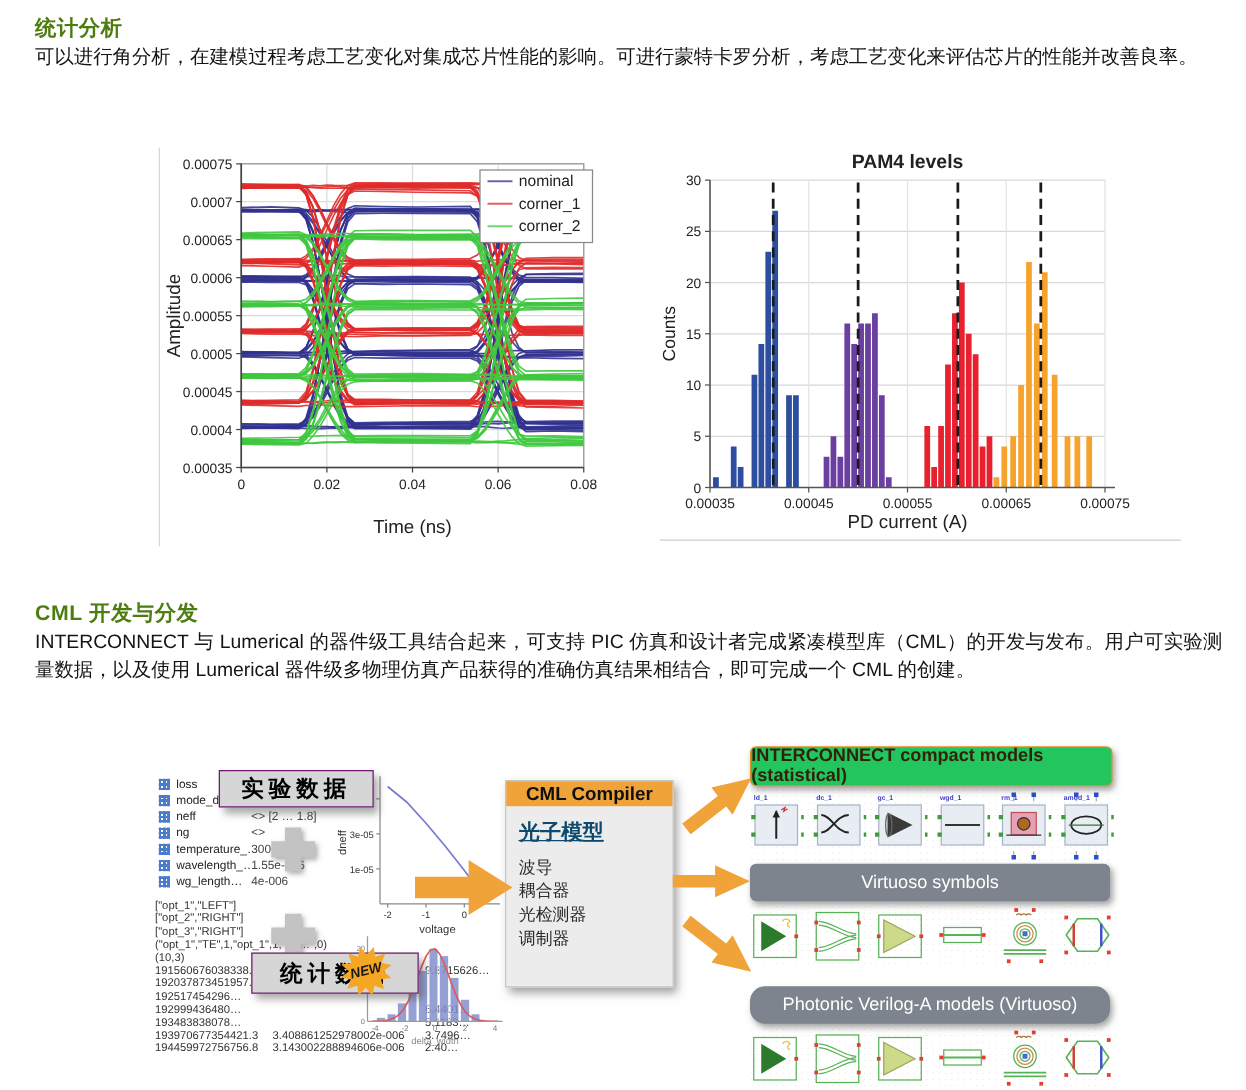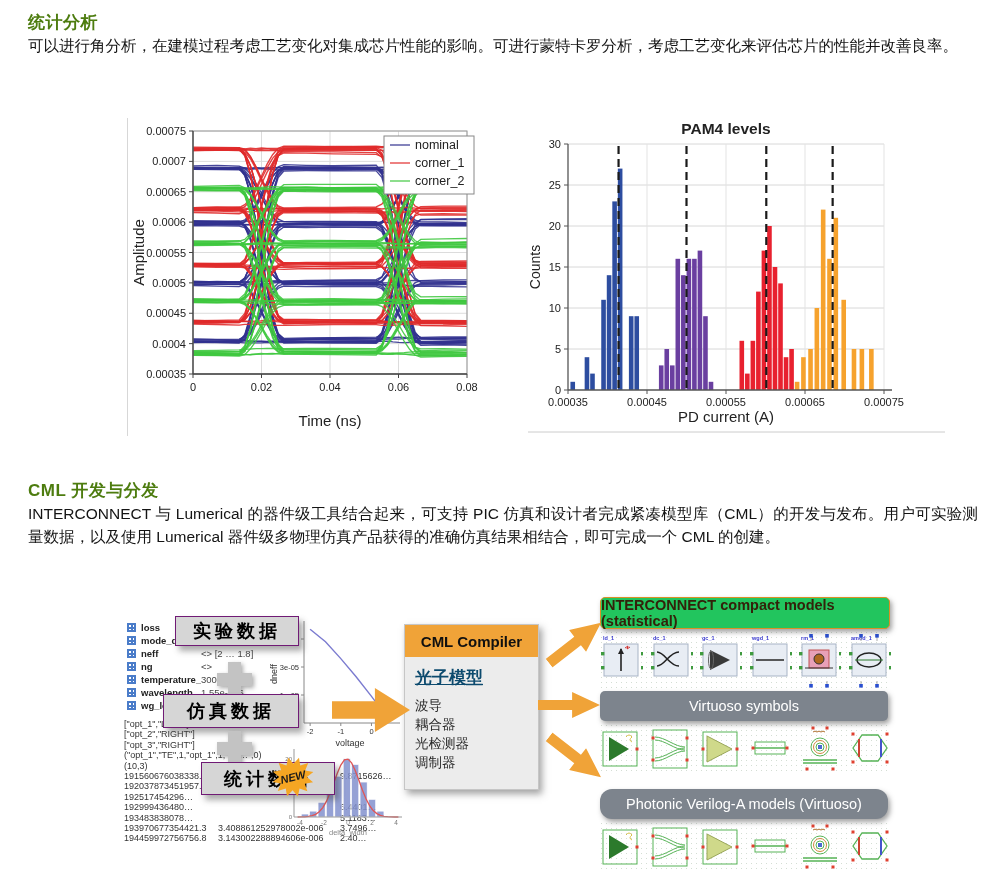--- a/index.html
+++ b/index.html
@@ -25,7 +25,7 @@
   .picon{width:9px;height:9px;margin-right:5px;flex:0 0 9px;
         background:repeating-linear-gradient(0deg,#4a7cc9 0 2px,rgba(0,0,0,0) 2px 3.5px),
                    repeating-linear-gradient(90deg,#4a7cc9 0 2px,rgba(0,0,0,0) 2px 3.5px);}
-  .pname{width:60px;font-weight:bold;color:#222;white-space:nowrap;overflow:hidden;}
+  .pname{width:60px;font-weight:normal;color:#222;white-space:nowrap;overflow:hidden;}
   .pval{color:#444;white-space:nowrap;}
   .code{position:absolute;left:124px;top:719px;font-size:9px;line-height:10.4px;color:#333;white-space:pre;z-index:1;}
   .crow{display:flex;}

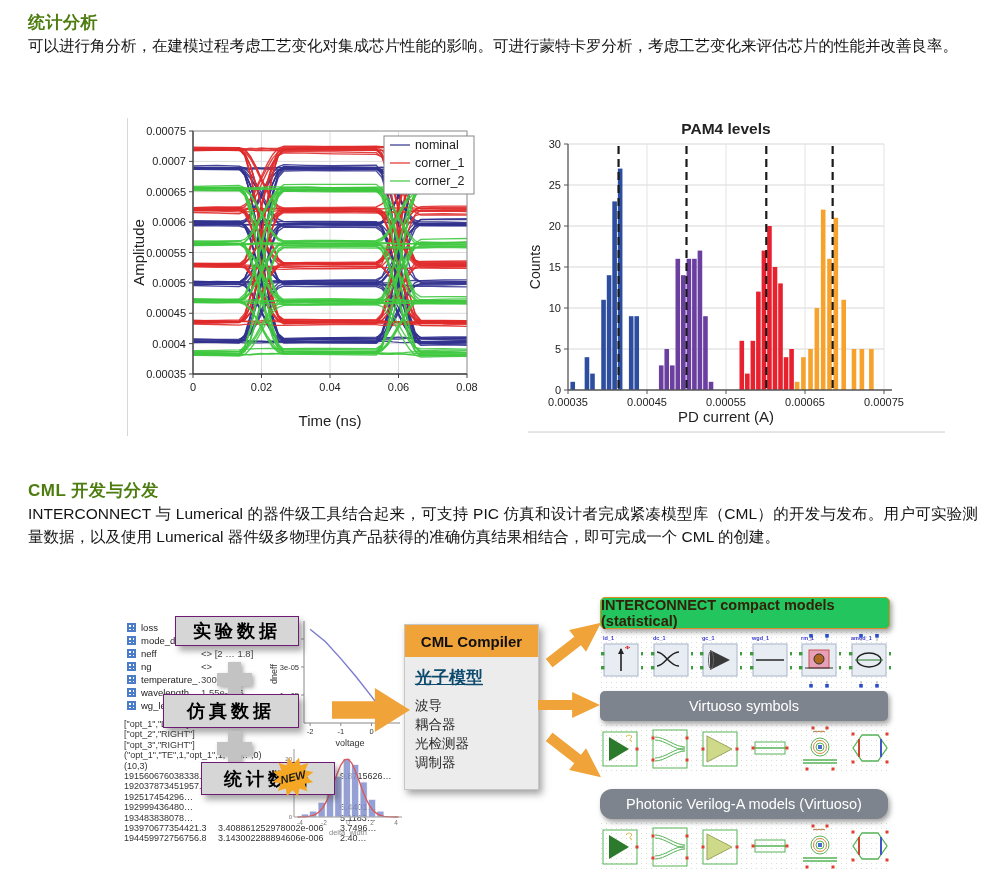--- a/index.html
+++ b/index.html
@@ -36,7 +36,7 @@
      clip-path:polygon(100% 50%,81.9% 58.5%,93.3% 75%,73.3% 73.3%,75% 93.3%,58.5% 81.9%,50% 100%,41.5% 81.9%,25% 93.3%,26.7% 73.3%,6.7% 75%,18.1% 58.5%,0 50%,18.1% 41.5%,6.7% 25%,26.7% 26.7%,25% 6.7%,41.5% 18.1%,50% 0,58.5% 18.1%,75% 6.7%,73.3% 26.7%,93.3% 25%,81.9% 41.5%);}
   .cml-box{position:absolute;left:404px;top:624px;width:133px;height:164px;background:#ECECEC;
      border:1px solid #c6c6c6;box-shadow:3px 4px 7px rgba(70,70,70,.5);z-index:5;}
-  .cml-head{background:#F0A338;height:32px;display:flex;align-items:center;justify-content:center;
+  .cml-head{background:#F0A338;height:20px;display:flex;align-items:center;justify-content:center;
      font-weight:bold;font-size:15px;color:#101010;}
   .cml-sub{margin:9px 0 8px 10px;font-size:17px;text-decoration:underline;color:#0c4a6e;font-weight:bold;}
   .cml-items div{margin:1px 0 0 10px;font-size:13.5px;line-height:18px;color:#2a2a2a;}

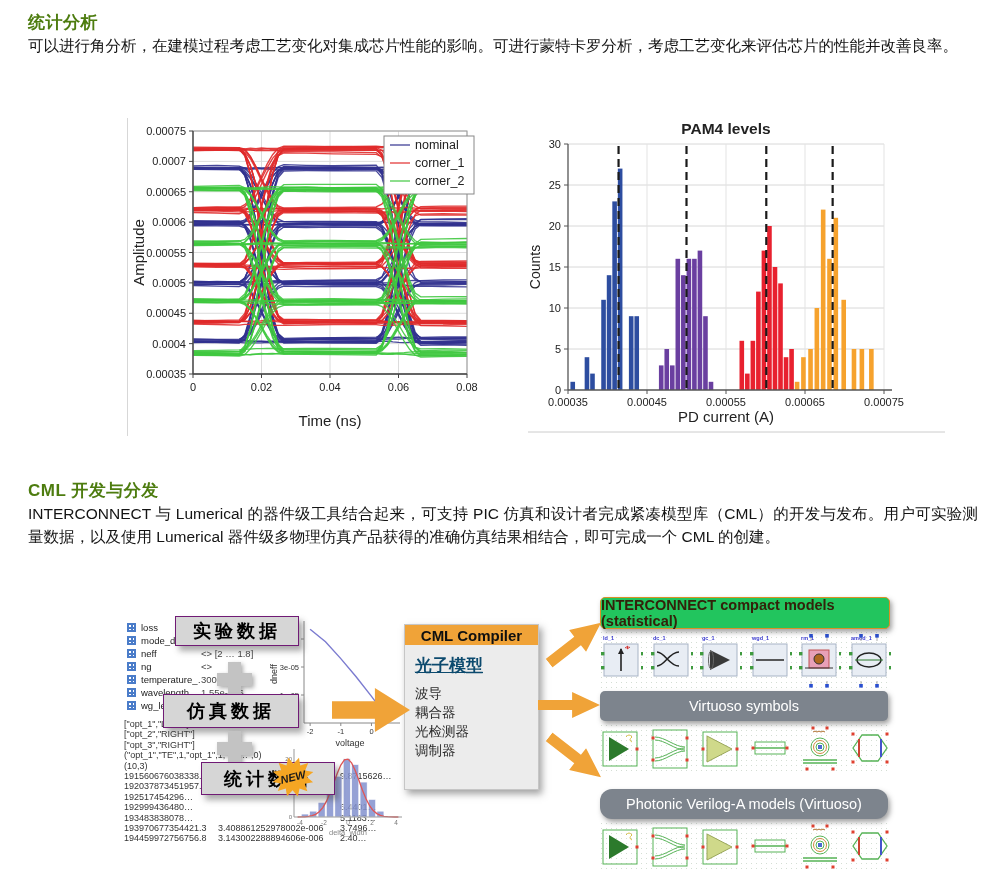--- a/index.html
+++ b/index.html
@@ -441,7 +441,6 @@
 
   <div class="graybox" style="left:175px;top:616px;width:122px;height:28px;">实验数据</div>
   <div class="plus" style="left:217px;top:662px;width:35px;height:35px;"></div>
-  <div class="graybox" style="left:163px;top:694px;width:134px;height:32px;">仿真数据</div>
   <div class="plus" style="left:217px;top:731px;width:35px;height:35px;"></div>
   <div class="graybox" style="left:168px;top:762px;width:132px;height:31px;margin-left:33px;">统计数据</div>
   <div class="new-badge">NEW</div>

